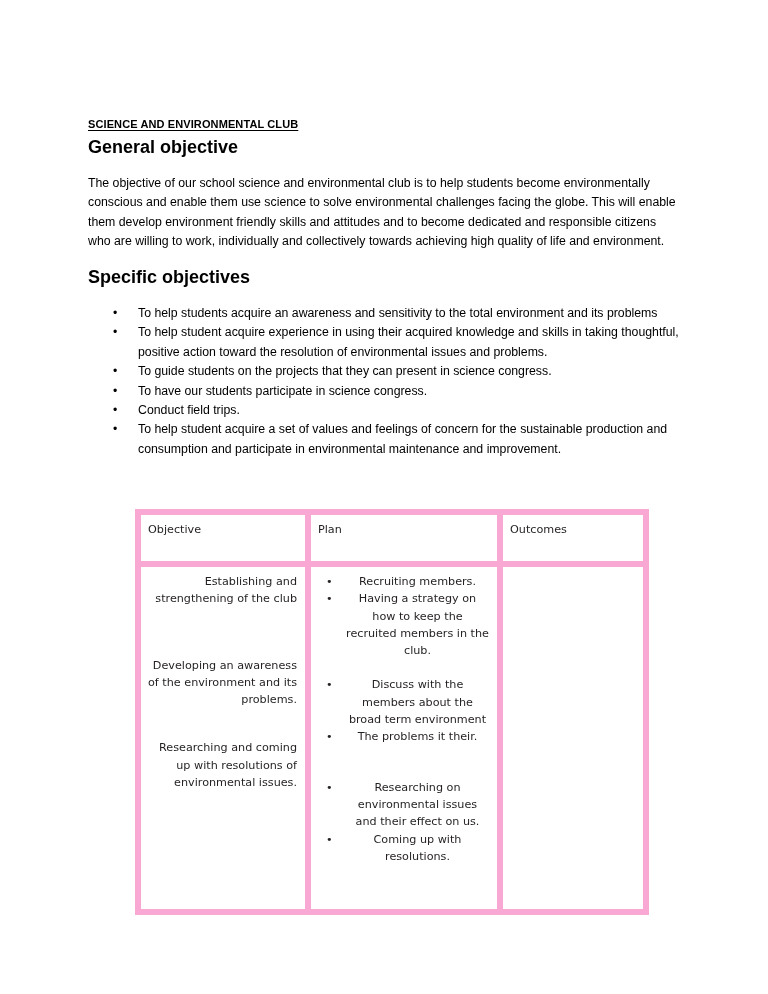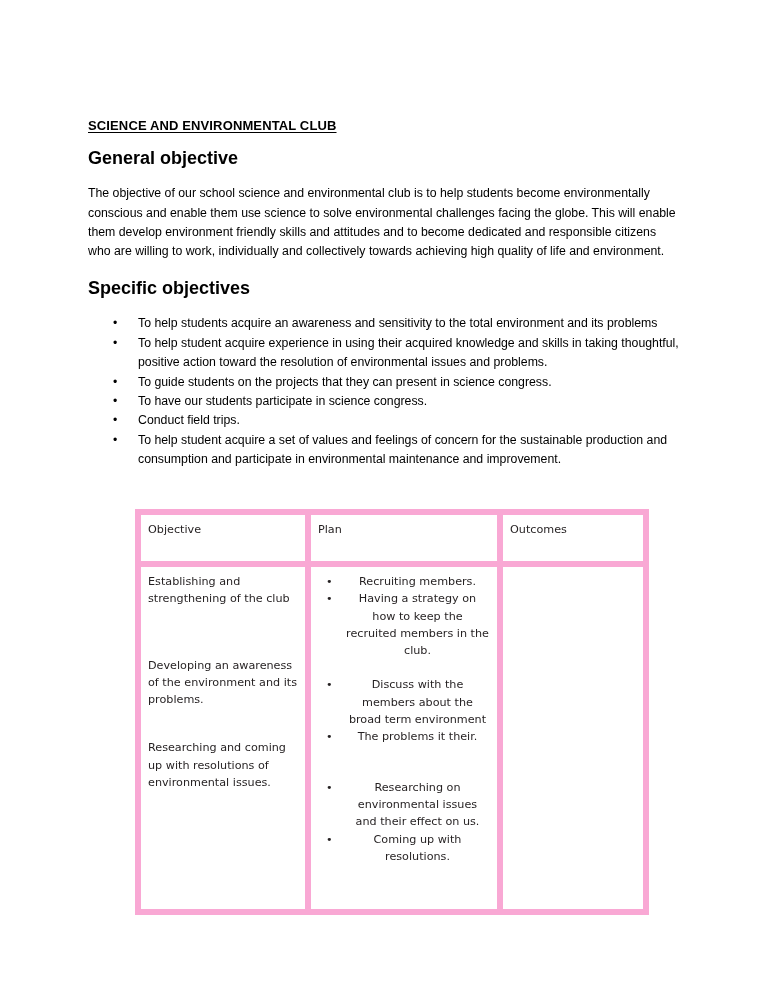--- a/index.html
+++ b/index.html
@@ -33,12 +33,12 @@
 
   
   .doc-title {
-    font-size: 13px;
+    font-size: 11px;
     font-weight: bold;
     letter-spacing: 0.01em;
     text-decoration: underline;
     text-underline-offset: 2px;
-    margin: 0 0 14px 0;
+    margin: 0 0 6px 0;
     line-height: 1.2;
   }
 

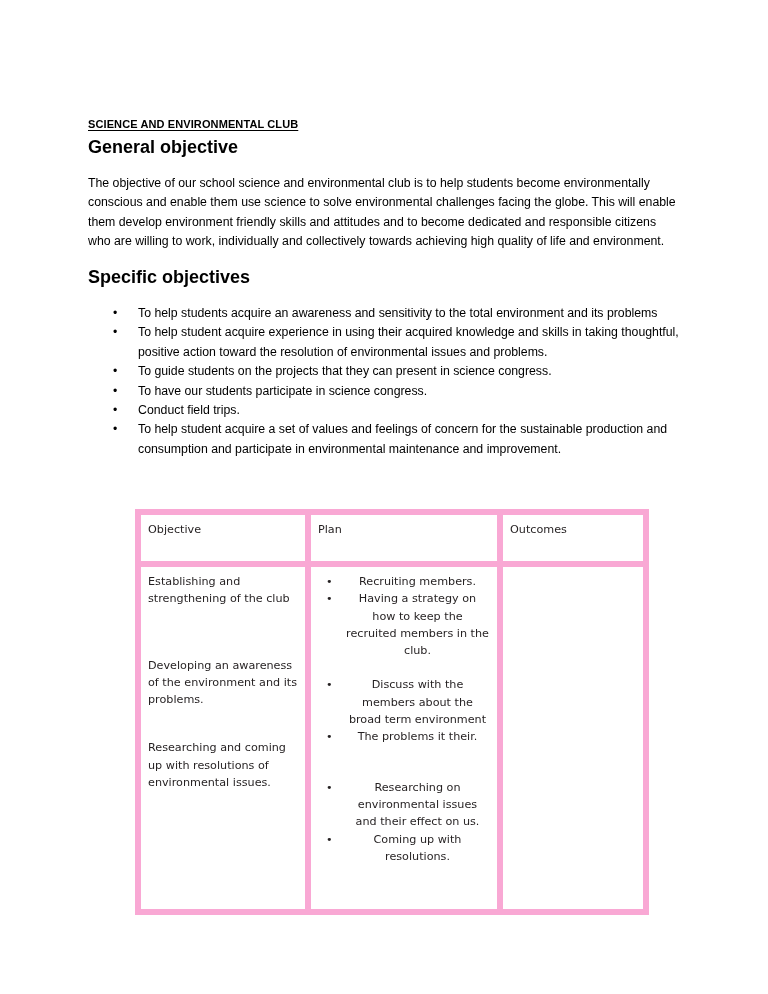--- a/index.html
+++ b/index.html
@@ -118,6 +118,7 @@
   
   .obj-block {
     margin: 0 0 0 0;
+    text-align: right;
   }
 
   .plan-block {

